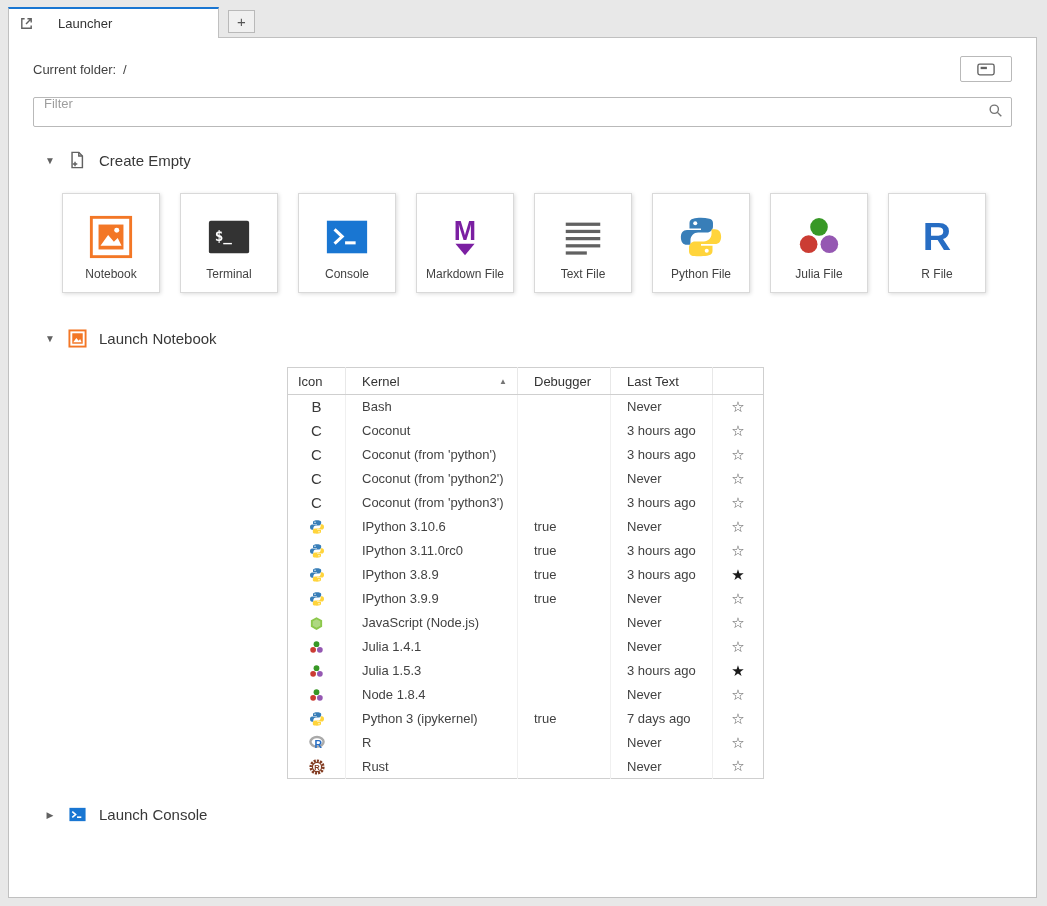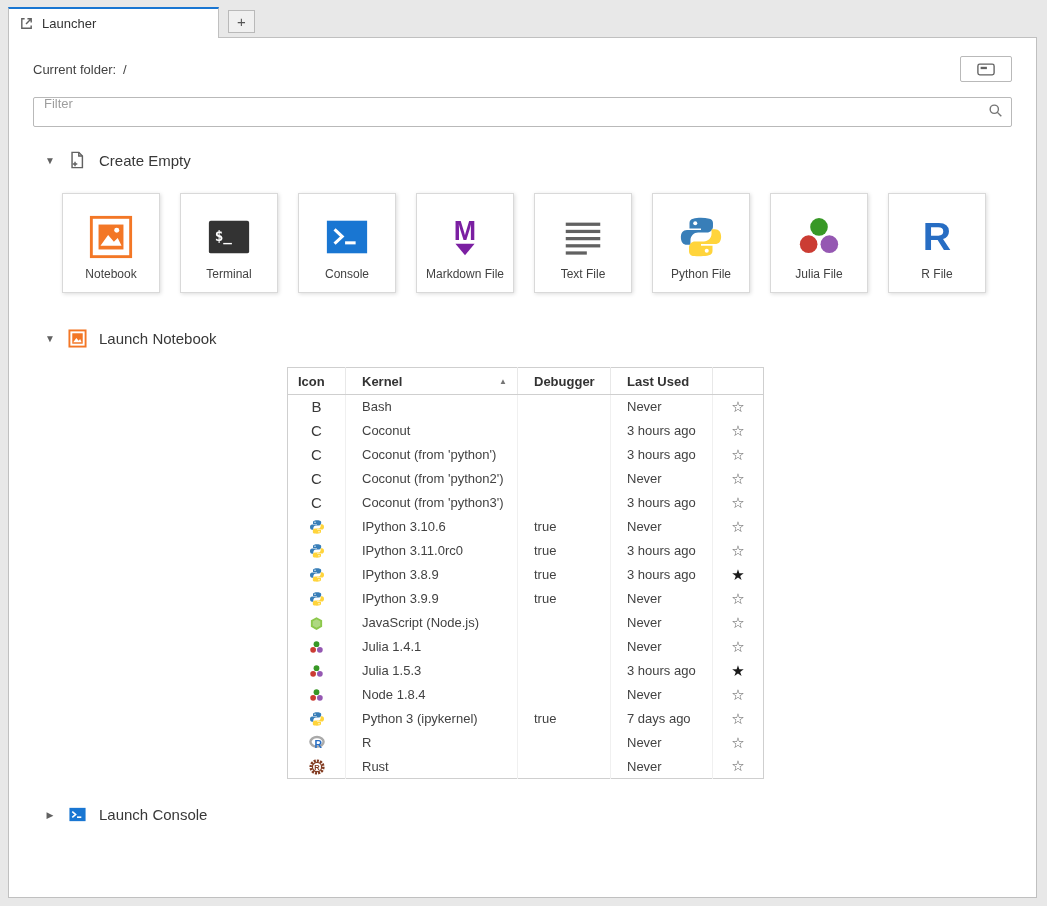--- a/index.html
+++ b/index.html
@@ -9,7 +9,7 @@
 
   
   .tab-bar { height:37px; padding-left:8px; display:flex; align-items:flex-end; position:relative; z-index:2; flex:0 0 auto; }
-  .tab { height:31px; width:211px; margin-bottom:-1px; background:#fff; border:1px solid #c0c0c0; border-bottom:none; border-top:2px solid #1976d2; display:flex; align-items:center; gap:8px; padding:0 10px; font-size:13px; color:#333; cursor:pointer; }
+  .tab { height:31px; width:211px; margin-bottom:-1px; background:#fff; border:1px solid #c0c0c0; border-bottom:none; border-top:2px solid #1976d2; display:flex; align-items:center; gap:24px; padding:0 10px; font-size:13px; color:#333; cursor:pointer; }
   .tab-icon { display:flex; align-items:center; }
   .new-tab { width:27px; height:23px; margin:0 0 4px 9px; background:#f0f0f0; border:1px solid #b9b9b9; font-size:15px; color:#555; display:flex; align-items:center; justify-content:center; cursor:pointer; font-family:inherit; }
 

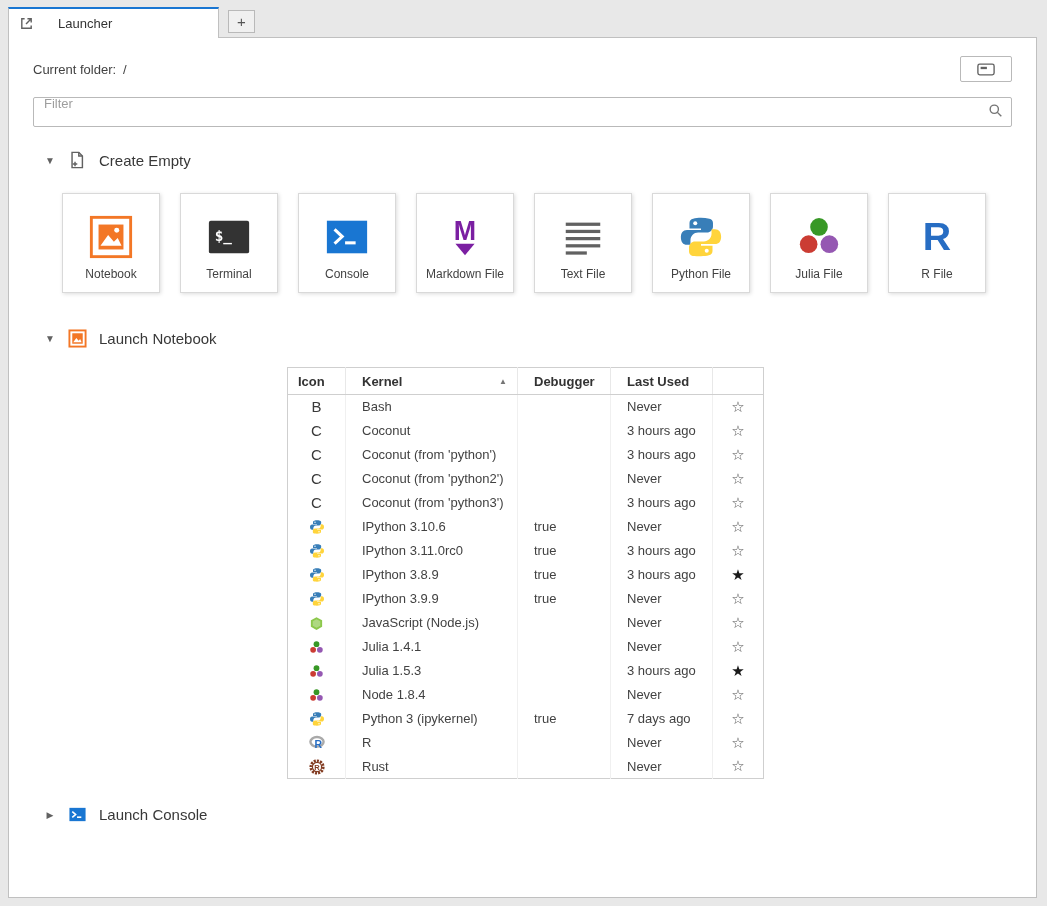--- a/index.html
+++ b/index.html
@@ -42,7 +42,7 @@
   
   .table-wrap { margin:19px 0 0 254px; }
   table { border-collapse:collapse; background:#fff; border:1px solid #cfcfcf; font-size:13px; color:#424242; table-layout:fixed; }
-  th { height:27px; font-weight:bold; color:#333; text-align:left; border-bottom:1px solid #cfcfcf; border-right:1px solid #e8e8e8; position:relative; cursor:pointer; }
+  th { height:27px; font-weight:normal; color:#333; text-align:left; border-bottom:1px solid #cfcfcf; border-right:1px solid #e8e8e8; position:relative; cursor:pointer; }
   td { height:24px; border-right:1px solid #f0f0f0; vertical-align:middle; }
   th:last-child, td:last-child { border-right:none; }
   .col-icon    { width:58px; }

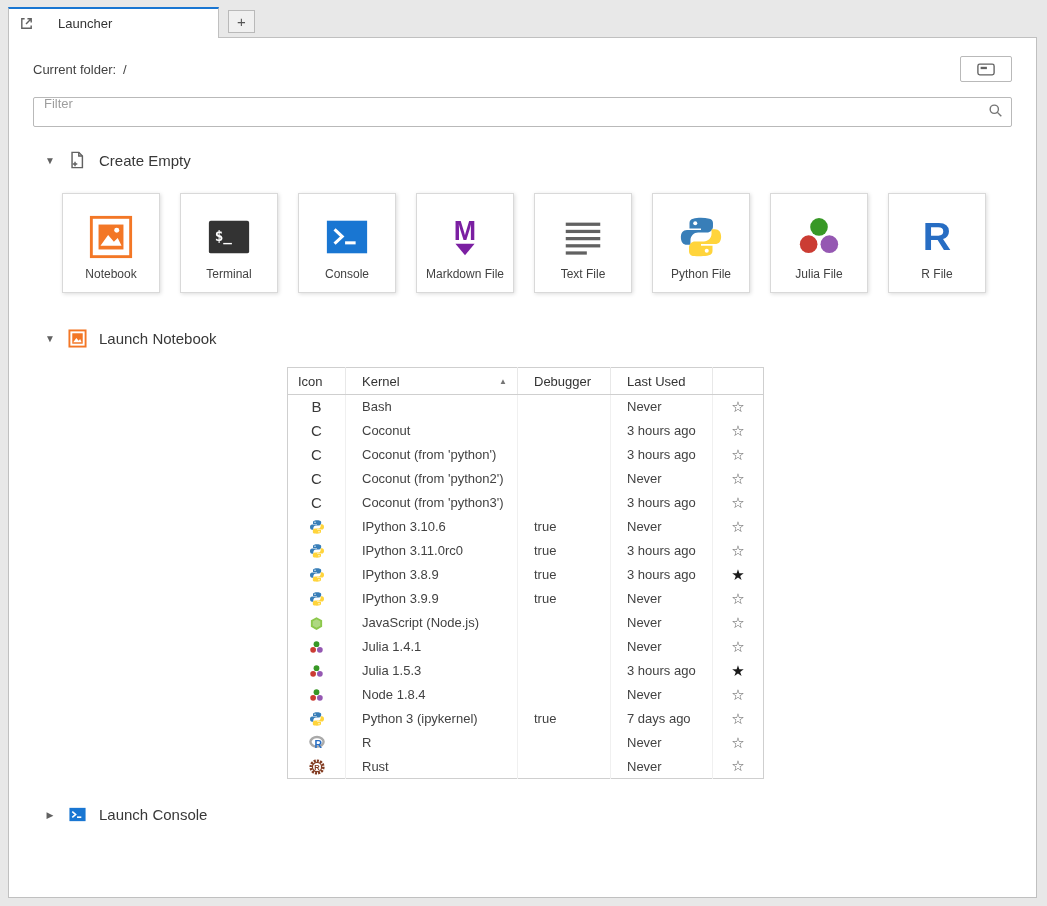--- a/index.html
+++ b/index.html
@@ -217,7 +217,7 @@
                 <th class="col-icon"><span>Icon</span></th>
                 <th class="col-kernel"><span>Kernel</span><span class="sort" style="font-size:8px;">▲</span></th>
                 <th class="col-debugger"><span>Debugger</span></th>
-                <th class="col-lastused"><span>Last Used</span></th>
+                <th class="col-lastused"><span>Last Text</span></th>
                 <th class="col-star"><span></span></th>
               </tr>
             </thead>

